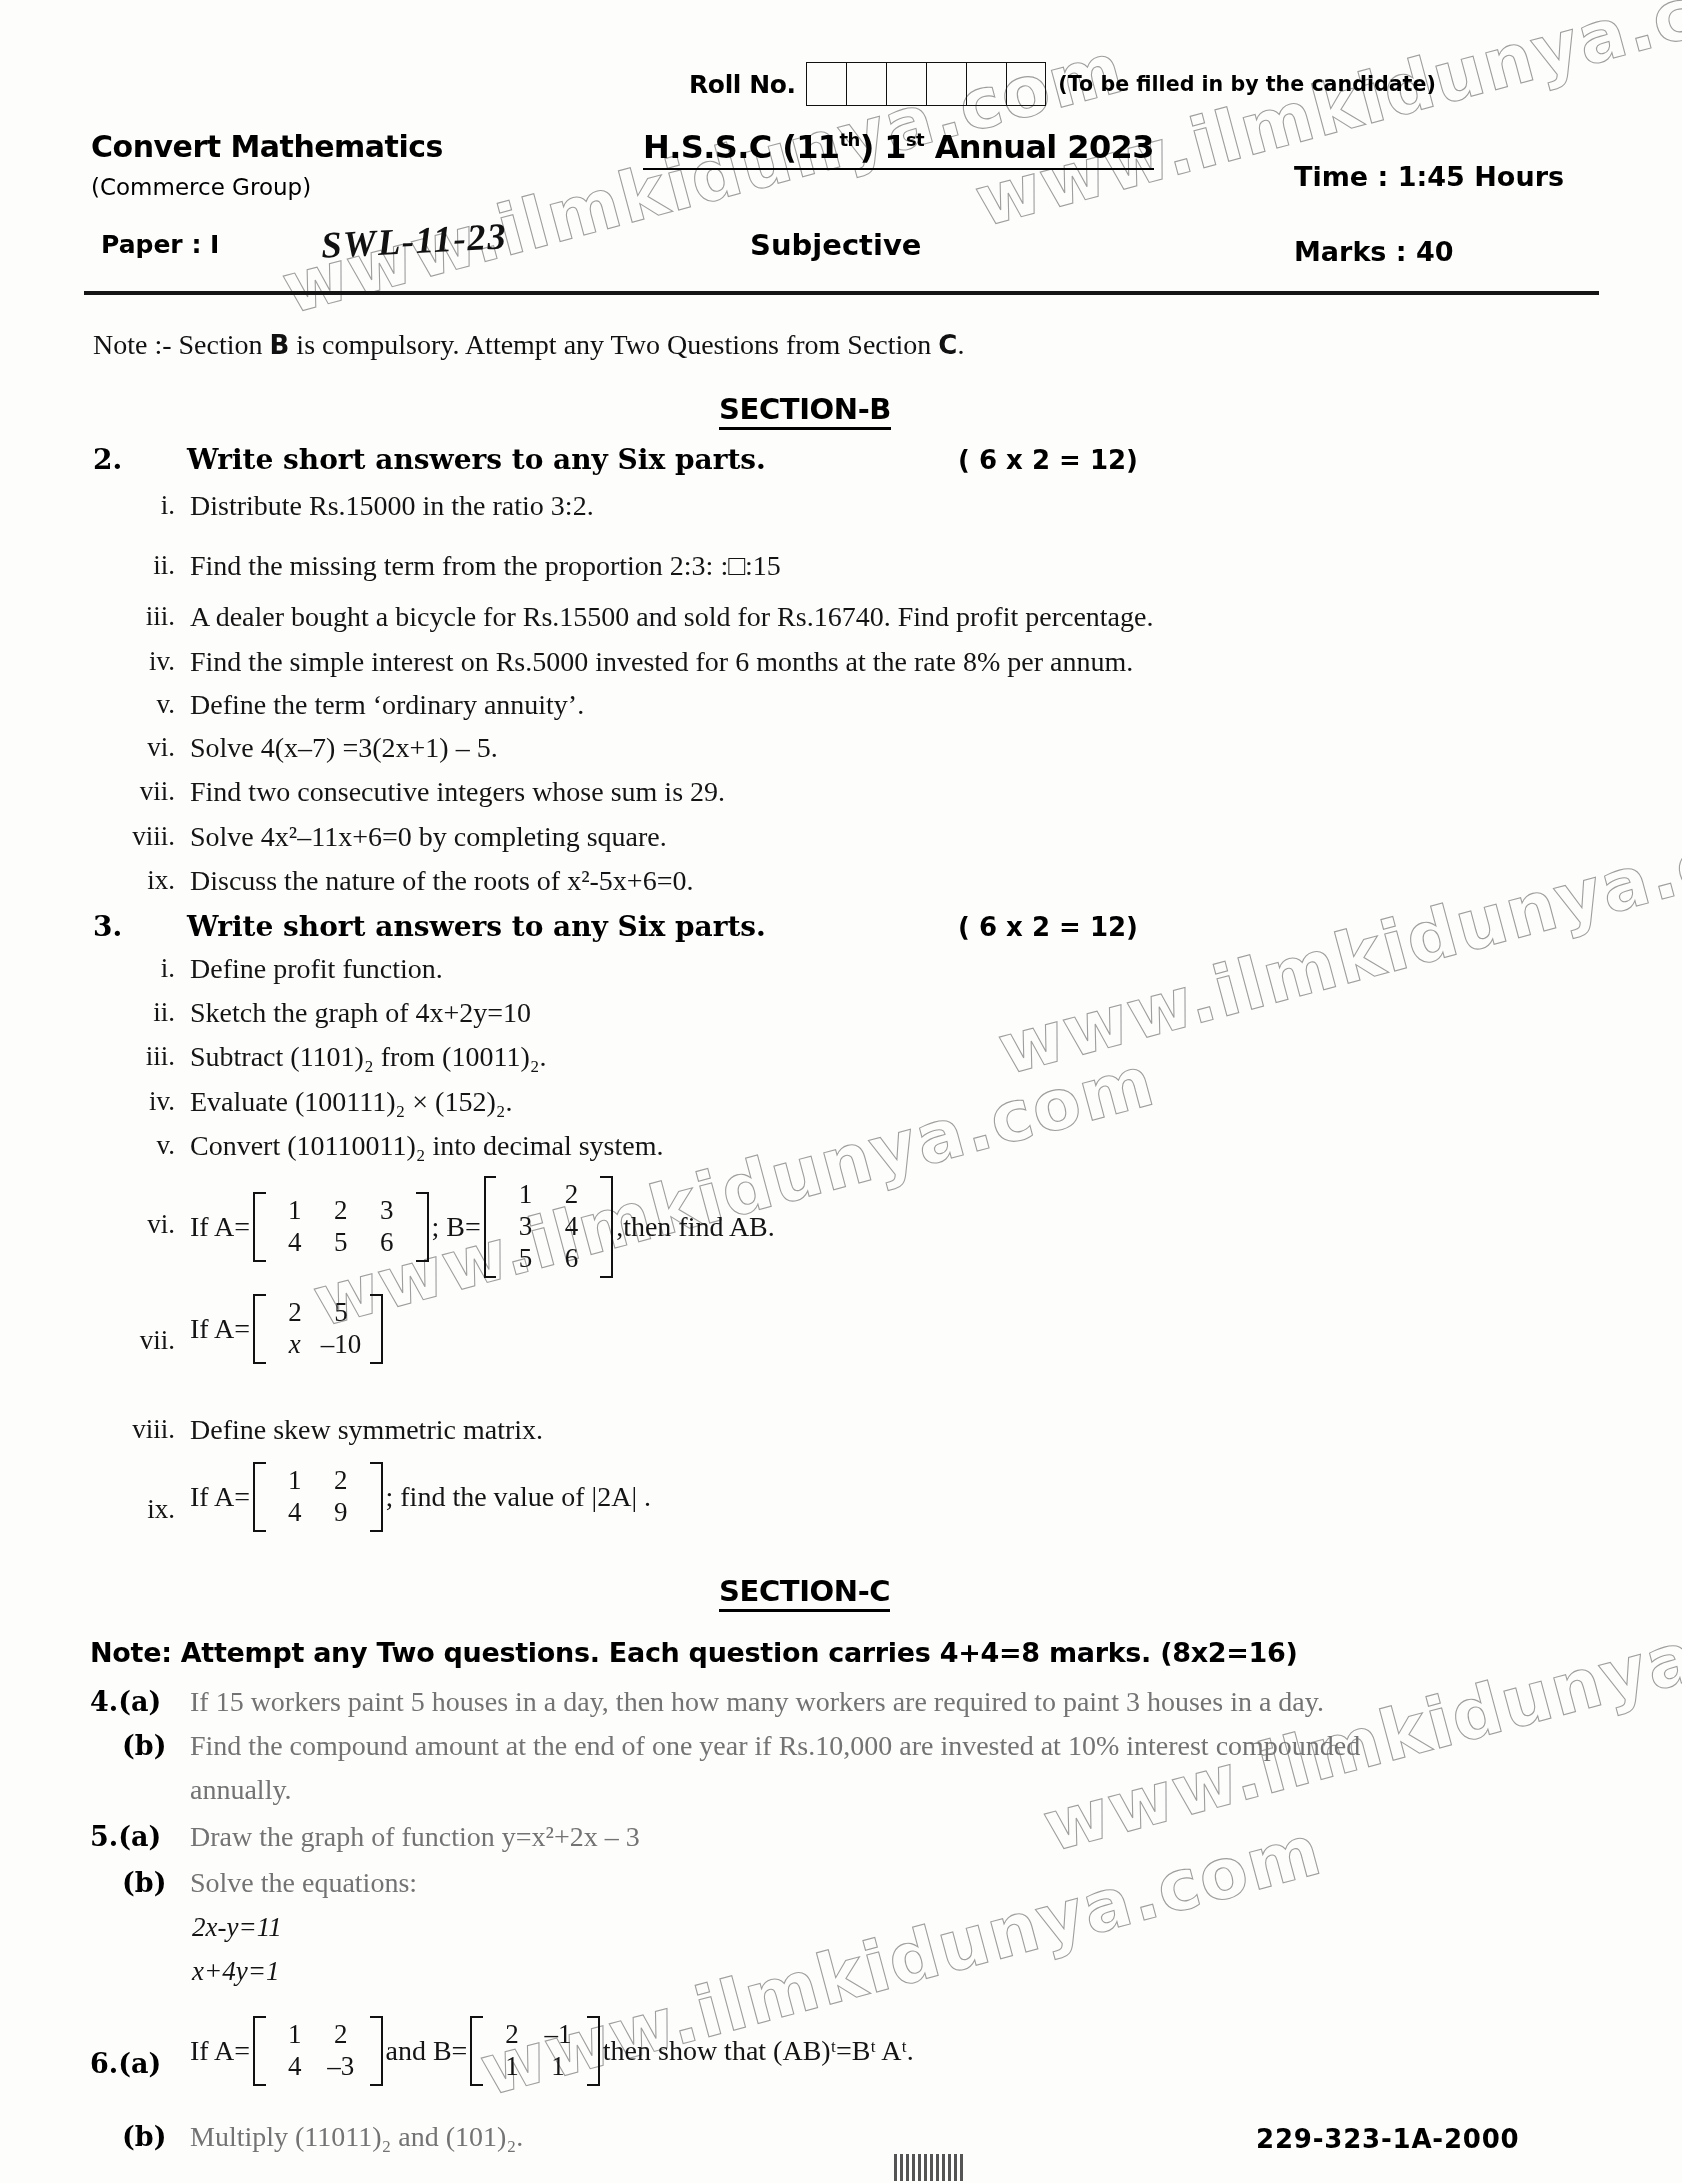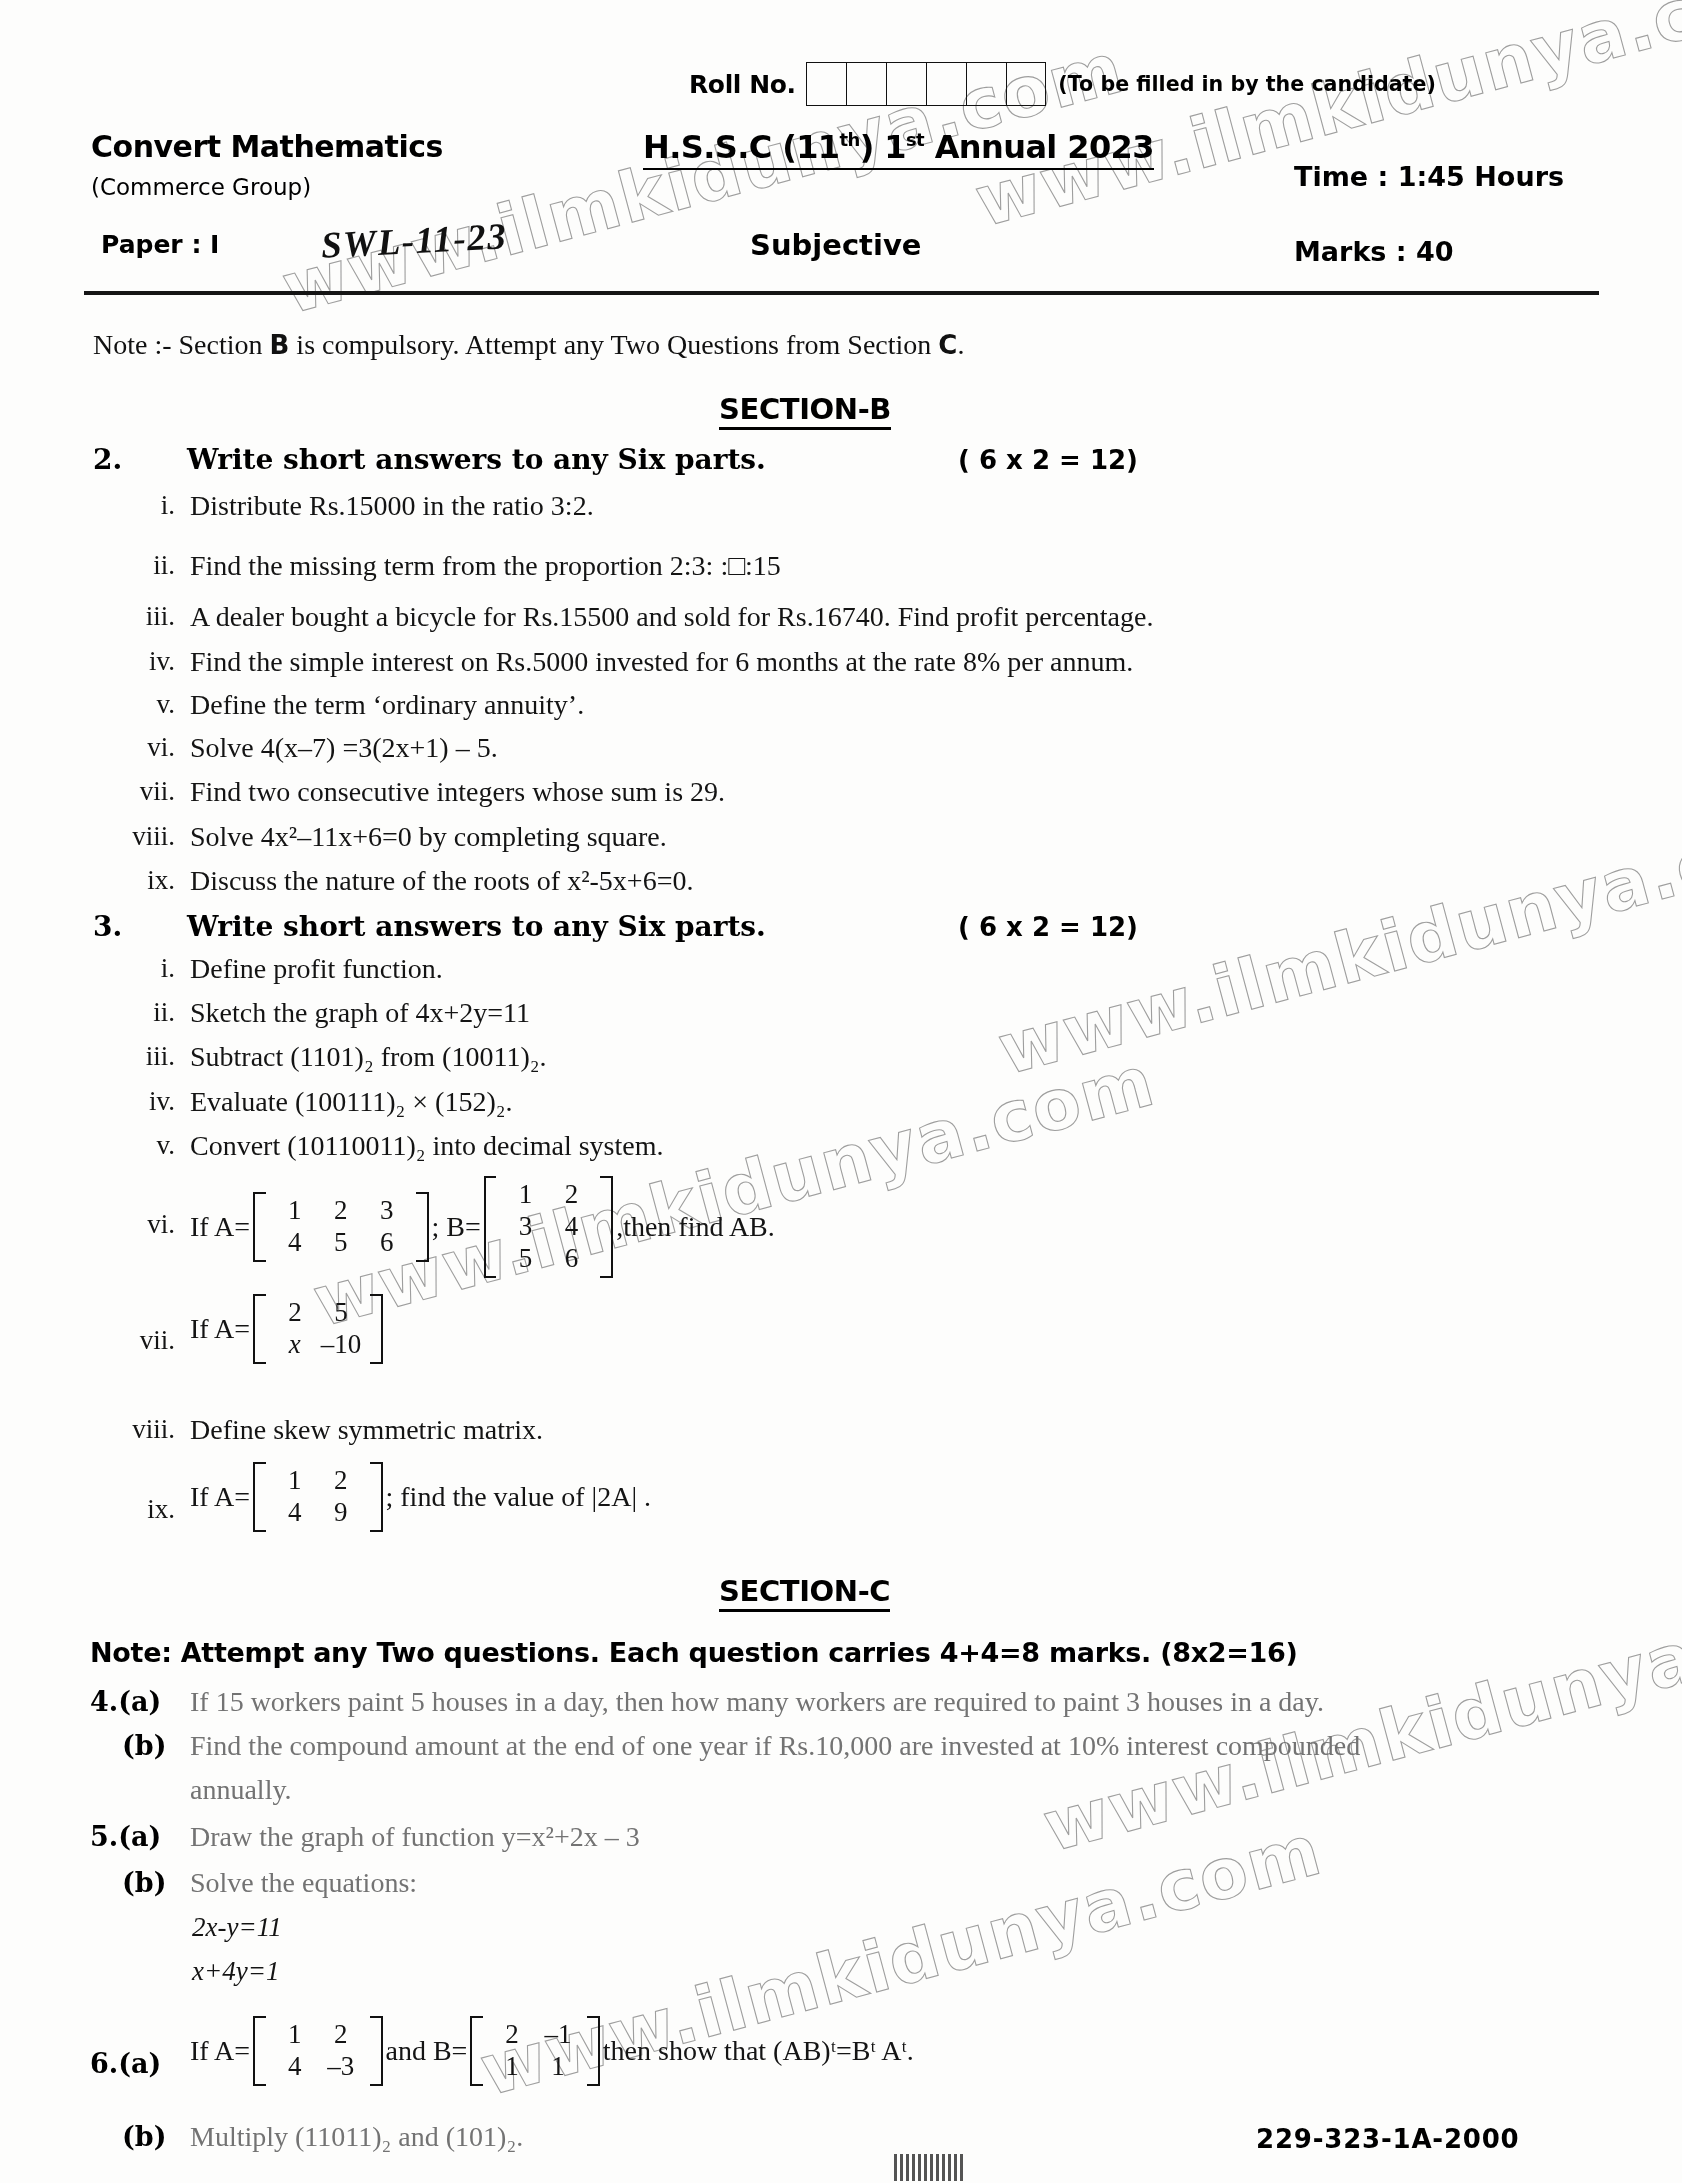--- a/index.html
+++ b/index.html
@@ -384,7 +384,7 @@
     <div class="item" style="left:190px; top:953px;">Define profit function.</div>
 
     <div class="item-rn" style="left:91px; top:997px;">ii.</div>
-    <div class="item" style="left:190px; top:997px;">Sketch the graph of 4x+2y=11</div>
+    <div class="item" style="left:190px; top:997px;">Sketch the graph of 4x+2y=10</div>
 
     <div class="item-rn" style="left:91px; top:1041px;">iii.</div>
     <div class="item" style="left:190px; top:1041px;">Subtract (1101)₂ from (10011)₂.</div>

